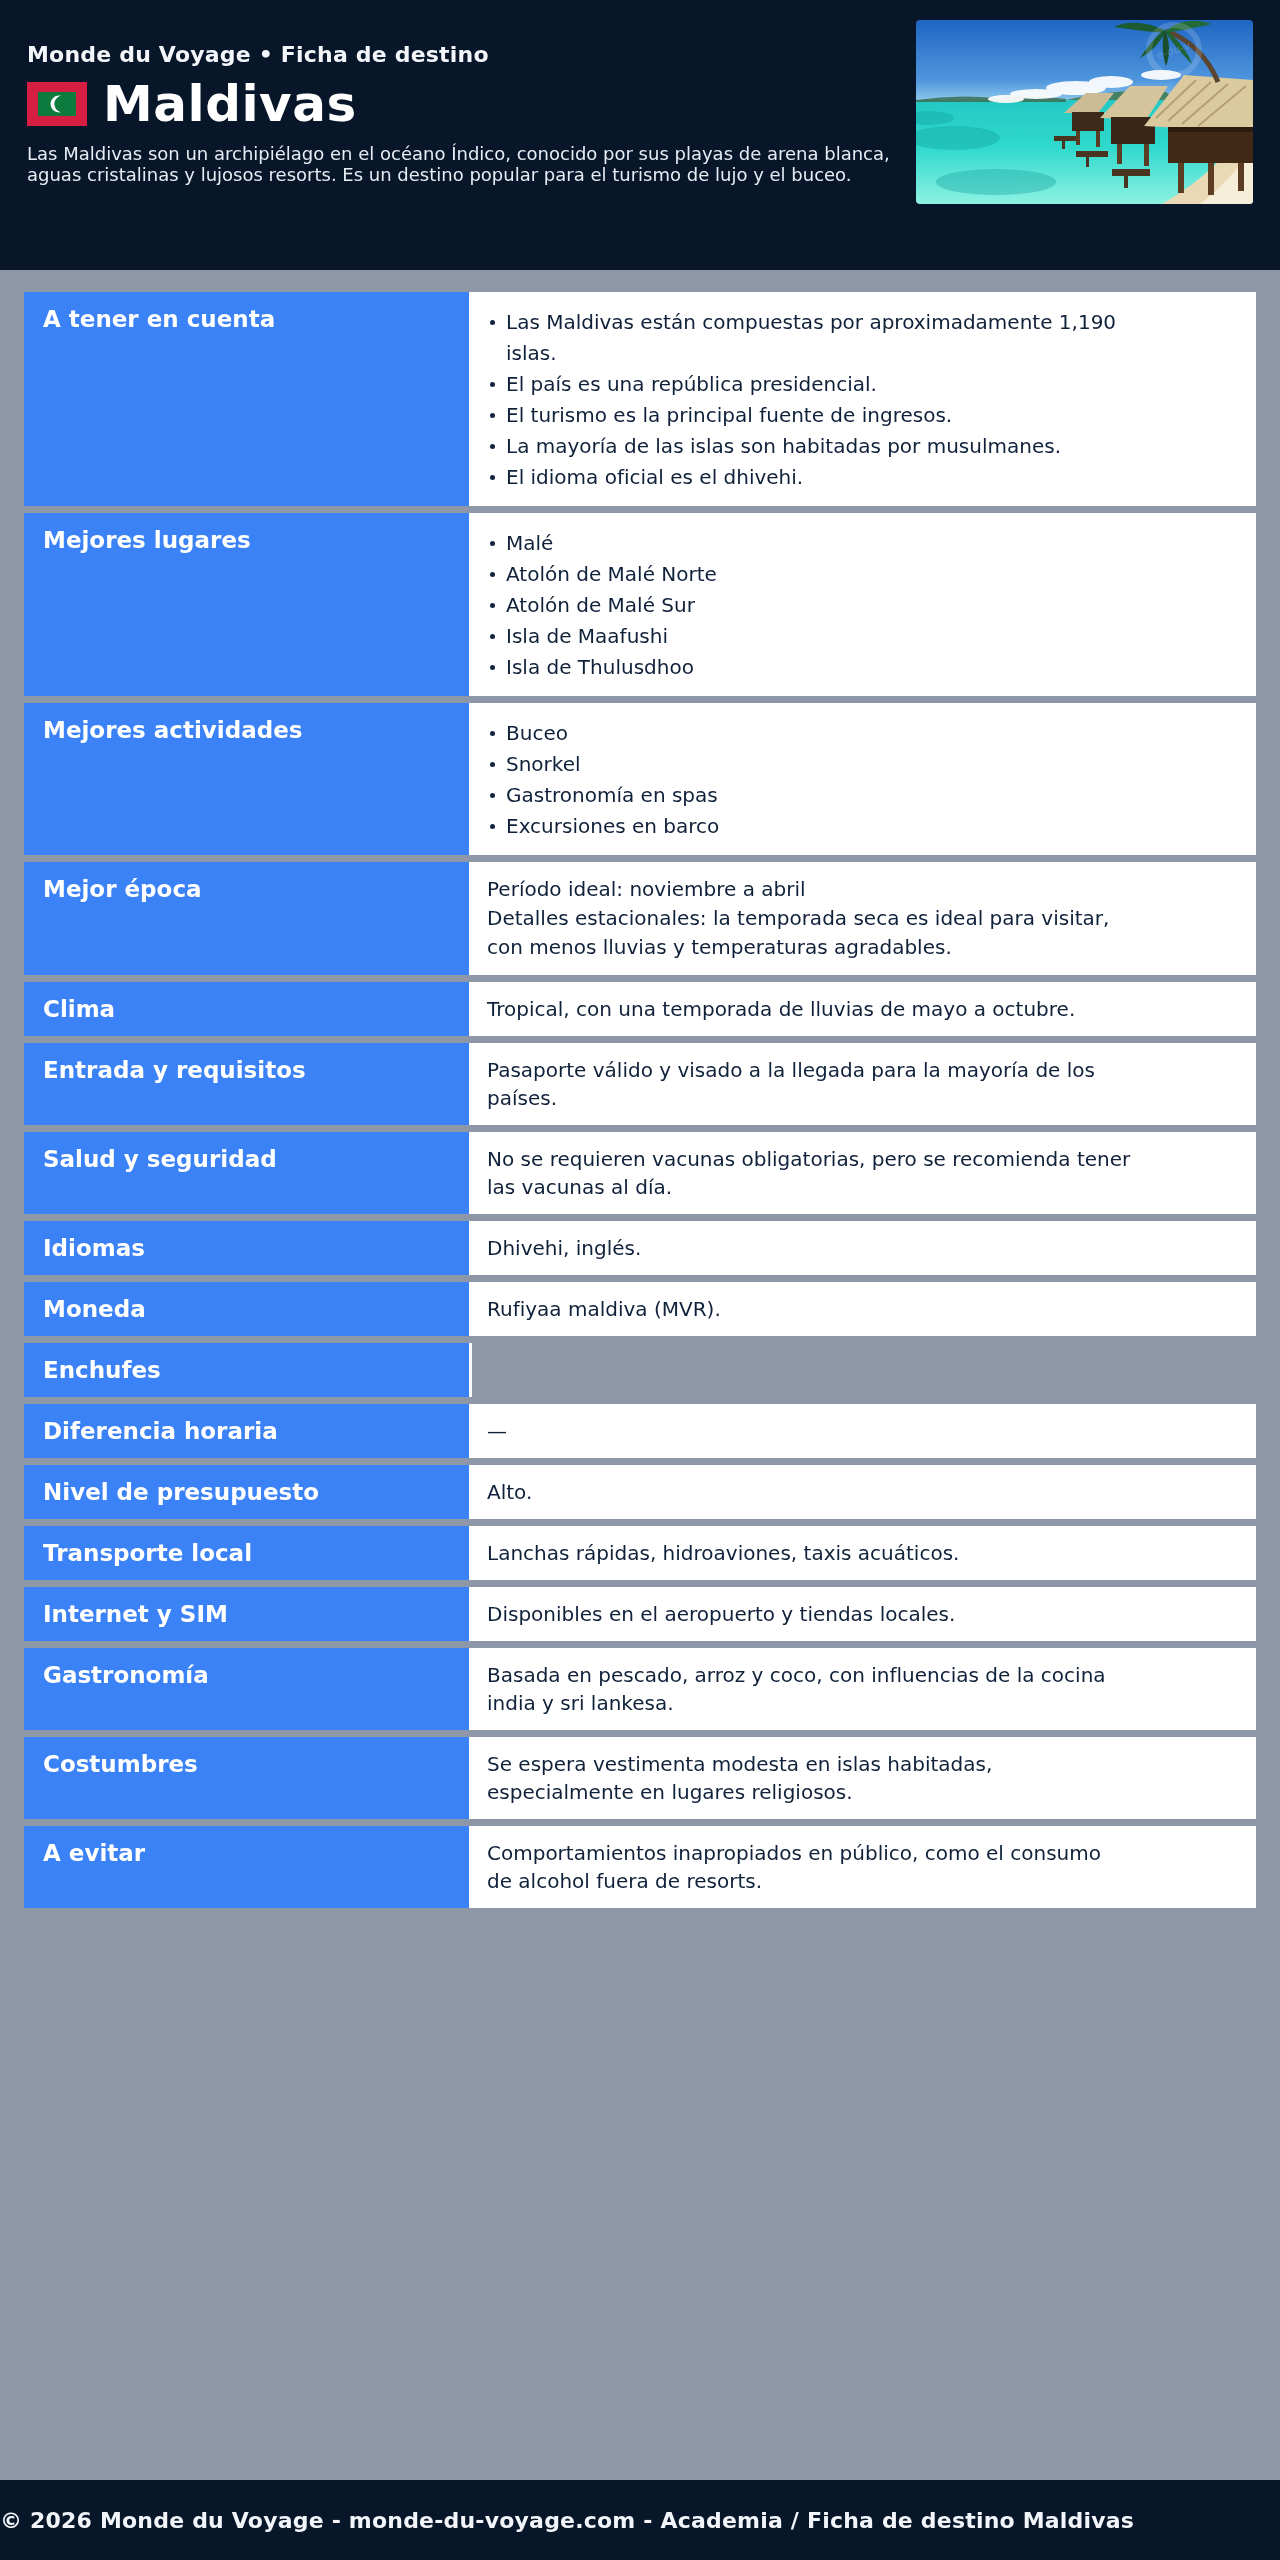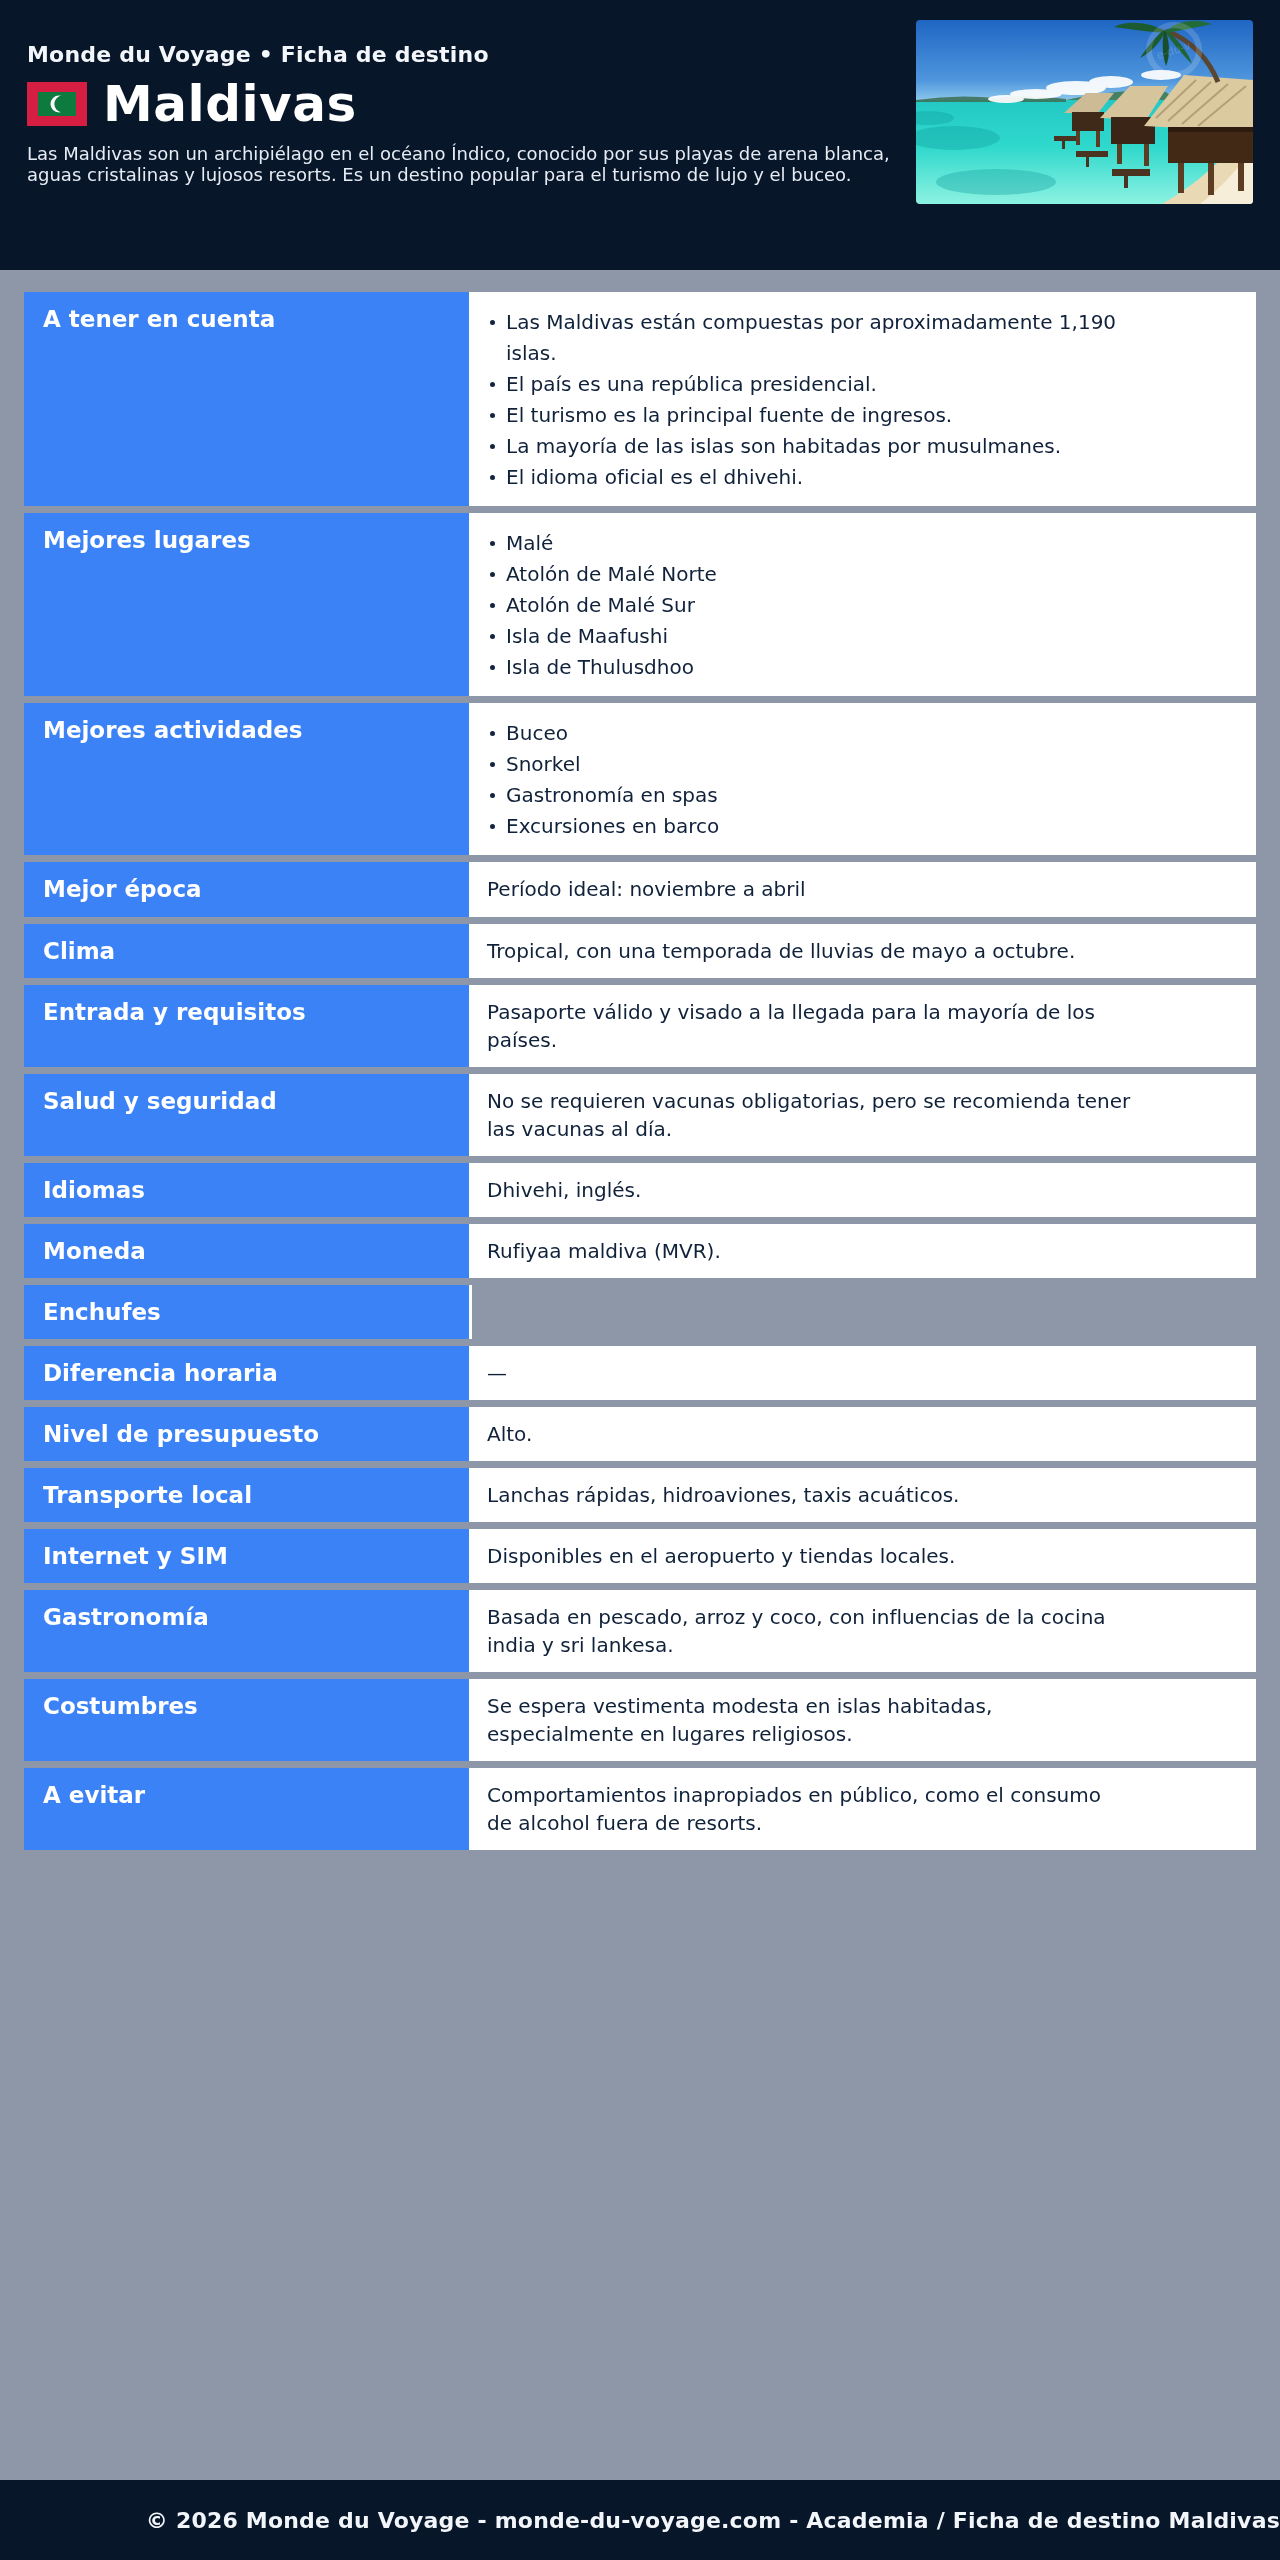--- a/index.html
+++ b/index.html
@@ -275,6 +275,7 @@
     <div class="cell-value">
       <div class="value-inner">
             <p class="value-line">Período ideal: noviembre a abril</p>
+            <p class="value-line">Detalles estacionales: la temporada seca es ideal para visitar, con menos lluvias y temperaturas agradables.</p>
           </div>
     </div>
   </div>

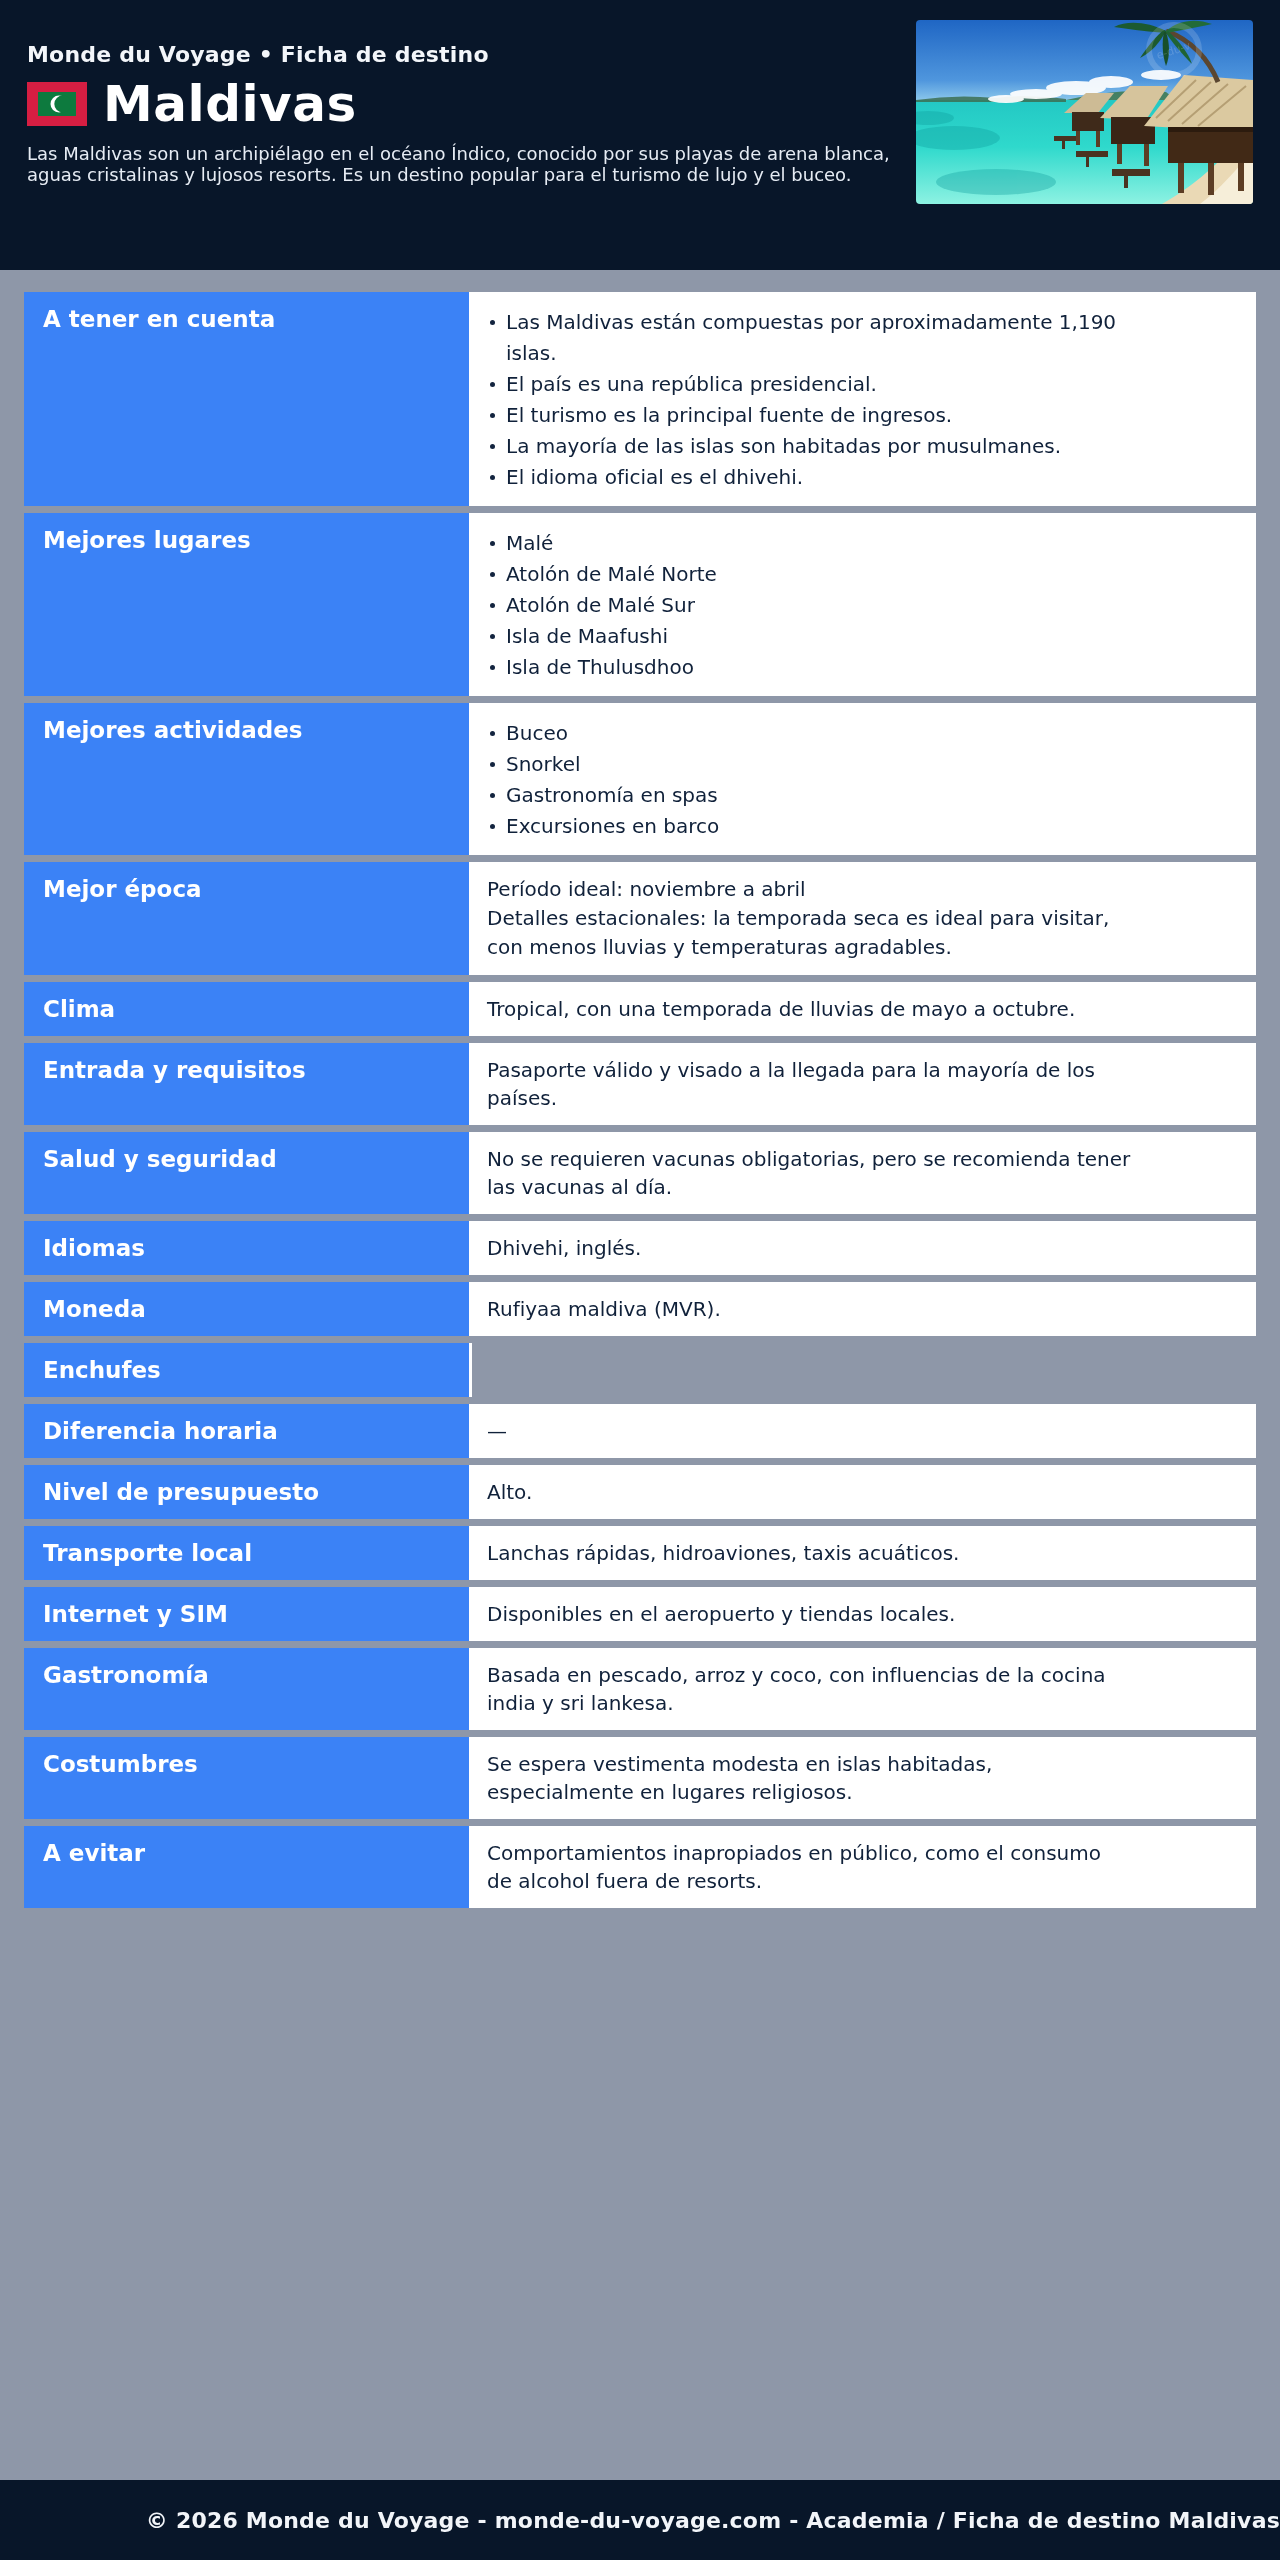--- a/index.html
+++ b/index.html
@@ -117,7 +117,7 @@
     background: #081629;
     display: flex;
     align-items: center;
-    justify-content: flex-end;
+    justify-content: flex-start;
   }
   .footer-text {
     color: #f2f5f9;

